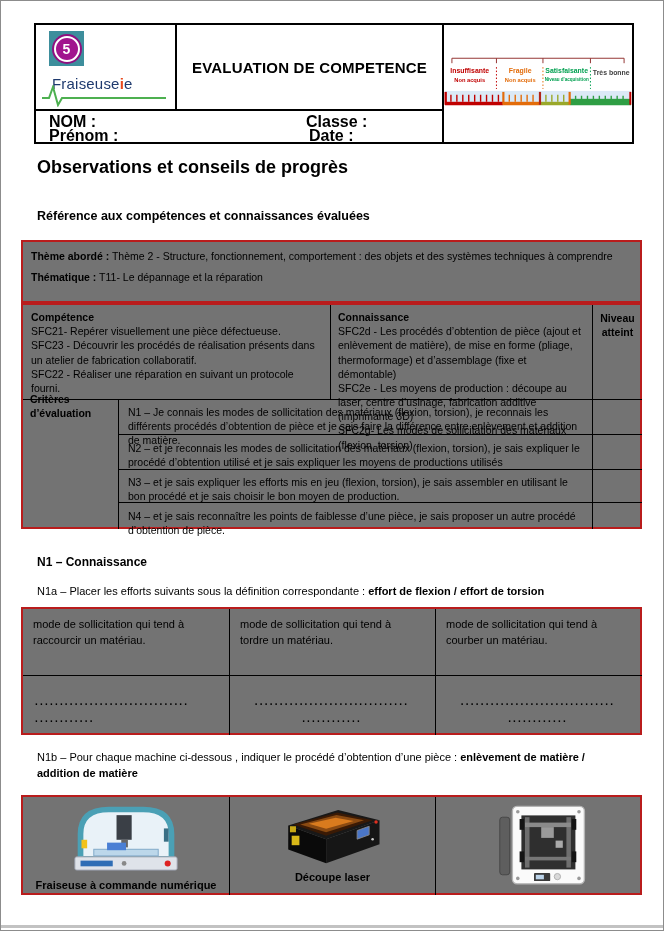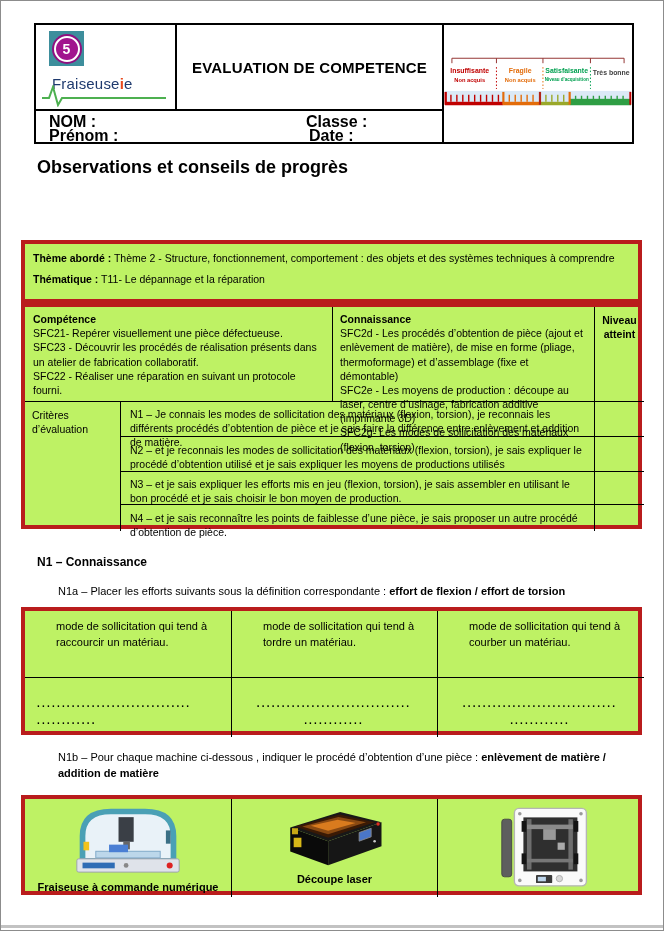--- a/index.html
+++ b/index.html
@@ -104,6 +104,7 @@
   </div>
 
   <div class="h1" style="left:36px;top:156px;">Observations et conseils de progrès</div>
+  <div class="h1" style="left:36px;top:208px;font-size:12.5px;">Référence aux compétences et connaissances évaluées</div>
 
   <div class="tbl small" style="left:20px;top:239px;width:621px;height:63px;padding:4px 8px;">
     <div style="line-height:20.5px;"><b>Thème abordé :</b><span> Thème 2 - Structure, fonctionnement, comportement : des objets et des systèmes techniques à comprendre</span></div>

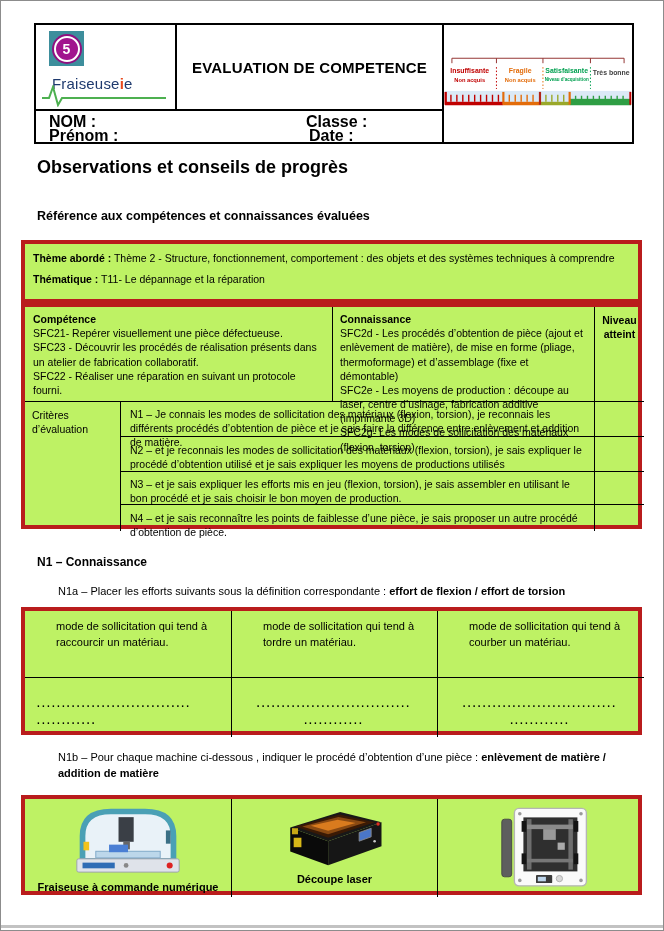--- a/index.html
+++ b/index.html
@@ -29,7 +29,7 @@
   
   .h1{position:absolute;font-weight:bold;font-size:18px;}
   
-  .tbl{position:absolute;border:4px solid #b91c1c;box-sizing:border-box;background:#bef264;}
+  .tbl{position:absolute;border:2px solid #b91c1c;box-sizing:border-box;background:#737373;}
   .small{font-size:10.5px;line-height:1.35;}
   .med{font-size:11px;line-height:1.45;margin-left:21px;}
   .prelines{white-space:pre-line;}

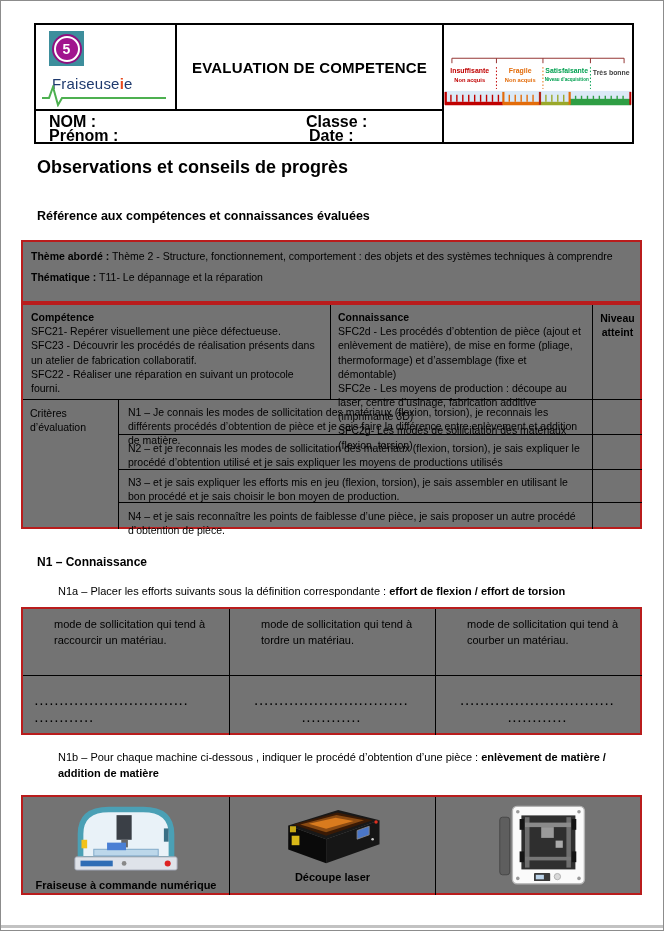--- a/index.html
+++ b/index.html
@@ -134,7 +134,7 @@
     </div>
     <div class="abs" style="left:570px;top:6px;width:49px;text-align:center;font-weight:bold;">Niveau atteint</div>
 
-    <div class="abs" style="left:7px;top:101px;width:86px;font-weight:normal;">Critères d’évaluation</div>
+    <div class="abs" style="left:7px;top:87px;width:86px;font-weight:bold;">Critères d’évaluation</div>
     <div class="abs" style="left:105px;top:100px;width:452px;">N1 – Je connais les modes de sollicitation des matériaux (flexion, torsion), je reconnais les différents procédés d’obtention de pièce et je sais faire la différence entre enlèvement et addition de matière.</div>
     <div class="abs" style="left:105px;top:136px;width:452px;">N2 – et je reconnais les modes de sollicitation des matériaux (flexion, torsion), je sais expliquer le procédé d’obtention utilisé et je sais expliquer les moyens de productions utilisés</div>
     <div class="abs" style="left:105px;top:170px;width:452px;">N3 – et je sais expliquer les efforts mis en jeu (flexion, torsion), je sais assembler en utilisant le bon procédé et je sais choisir le bon moyen de production.</div>

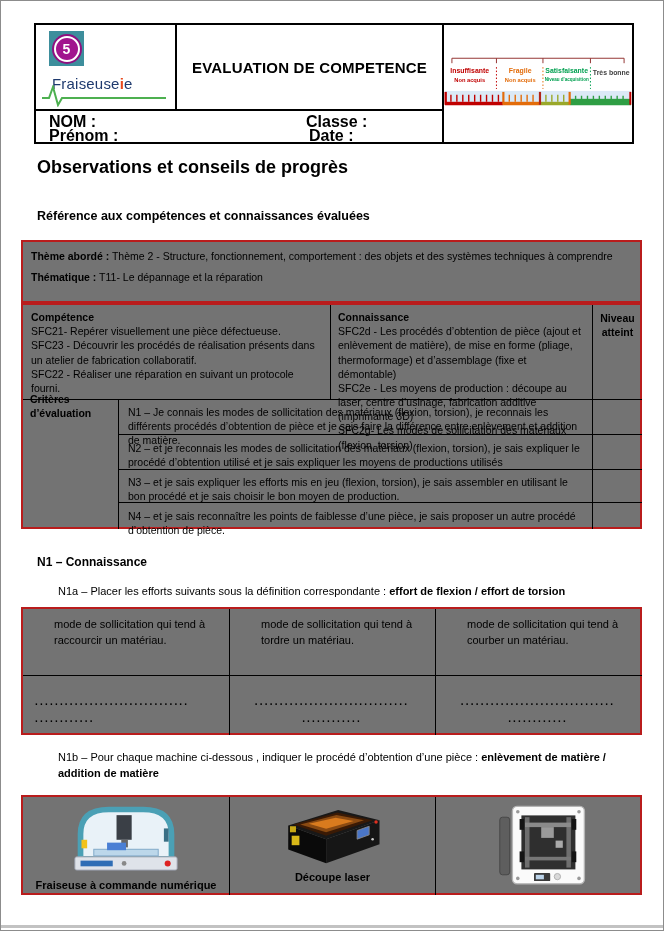--- a/index.html
+++ b/index.html
@@ -31,7 +31,7 @@
   
   .tbl{position:absolute;border:2px solid #b91c1c;box-sizing:border-box;background:#737373;}
   .small{font-size:10.5px;line-height:1.35;}
-  .med{font-size:11px;line-height:1.45;margin-left:21px;}
+  .med{font-size:11px;line-height:1.45;}
   .prelines{white-space:pre-line;}
   .dots{font-weight:bold;font-size:10px;letter-spacing:2.2px;line-height:17px;}
   .caption{position:absolute;left:0;width:100%;text-align:center;font-weight:bold;font-size:11px;}

